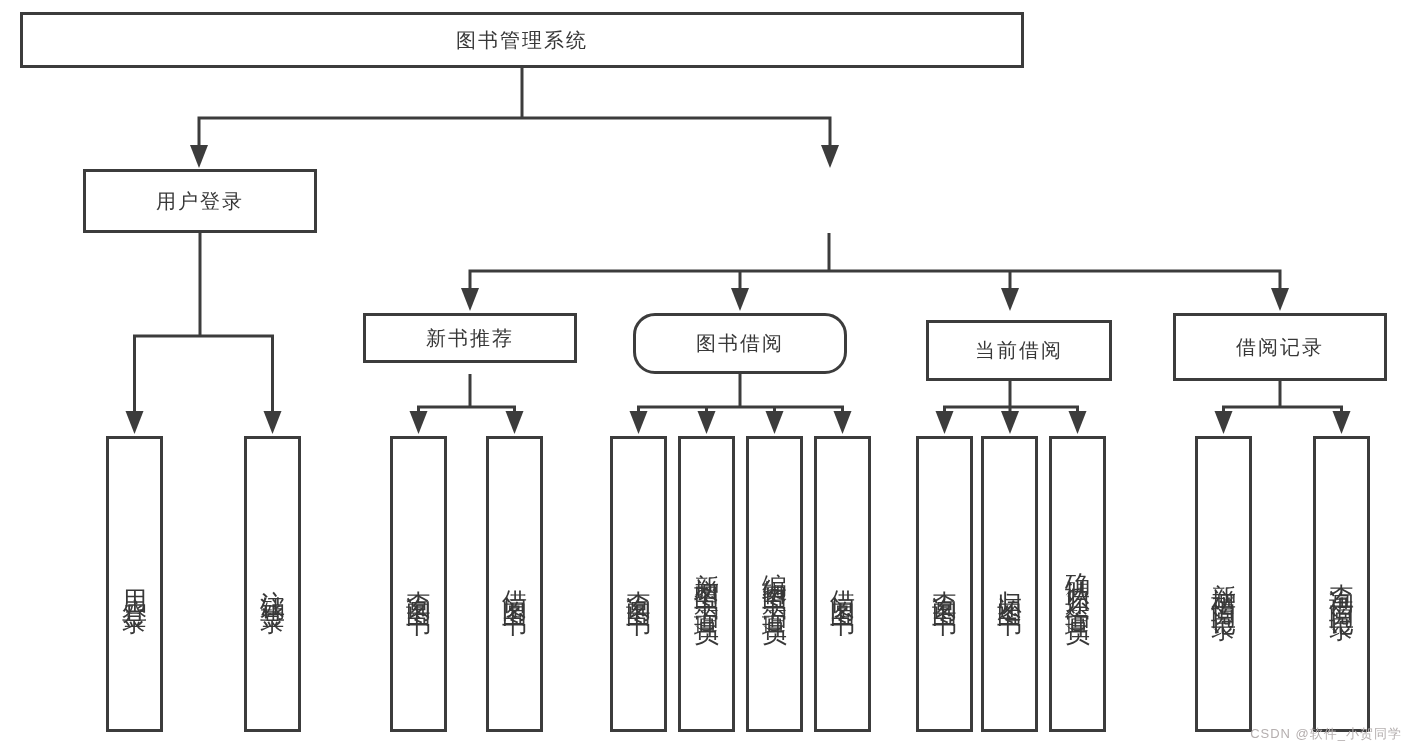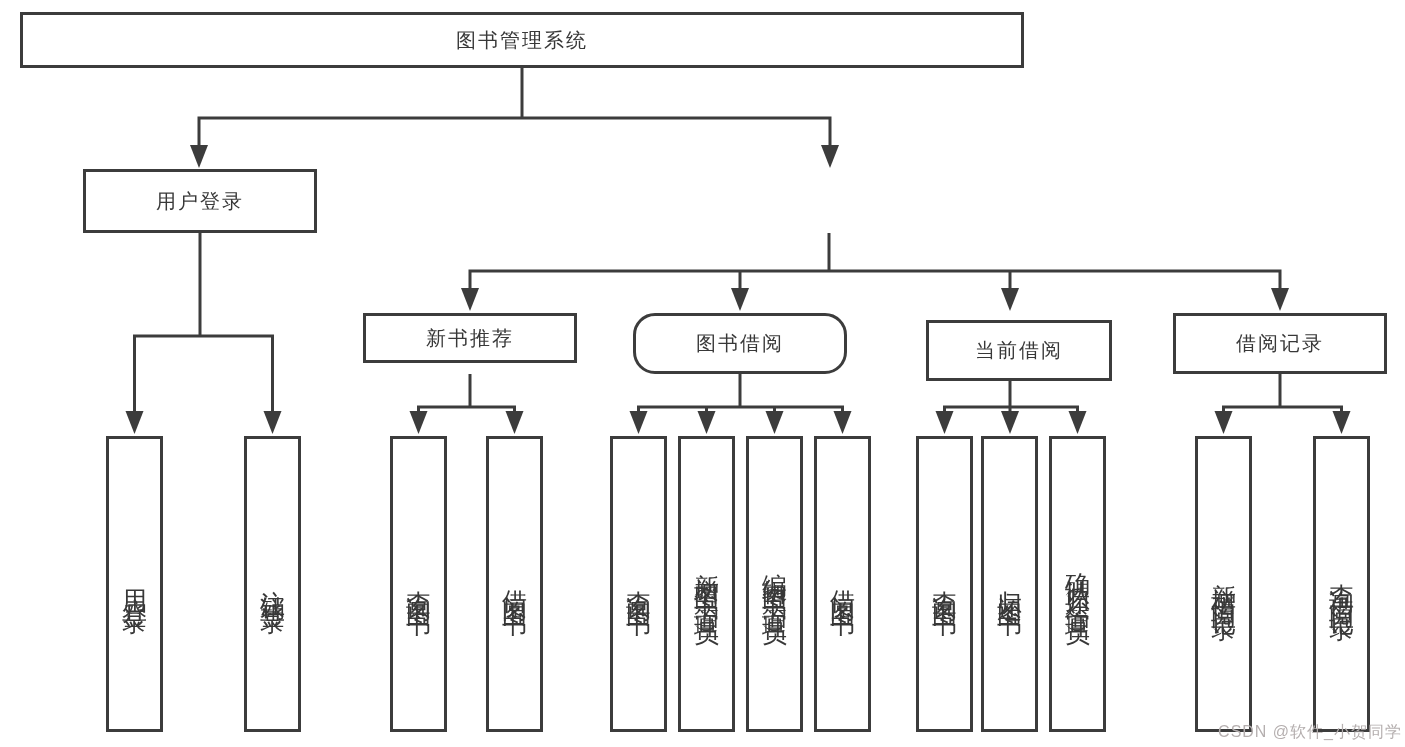--- a/index.html
+++ b/index.html
@@ -108,7 +108,7 @@
   <div class="box hbox" style="left:903px; top:320px; width:186px; height:61px;margin-left:23px;">
     <span>当前借阅</span>
   </div>
-  <div class="box hbox" style="left:1173px; top:313px; width:214px; height:61px;">
+  <div class="box hbox" style="left:1173px; top:313px; width:214px; height:68px;">
     <span>借阅记录</span>
   </div>
 

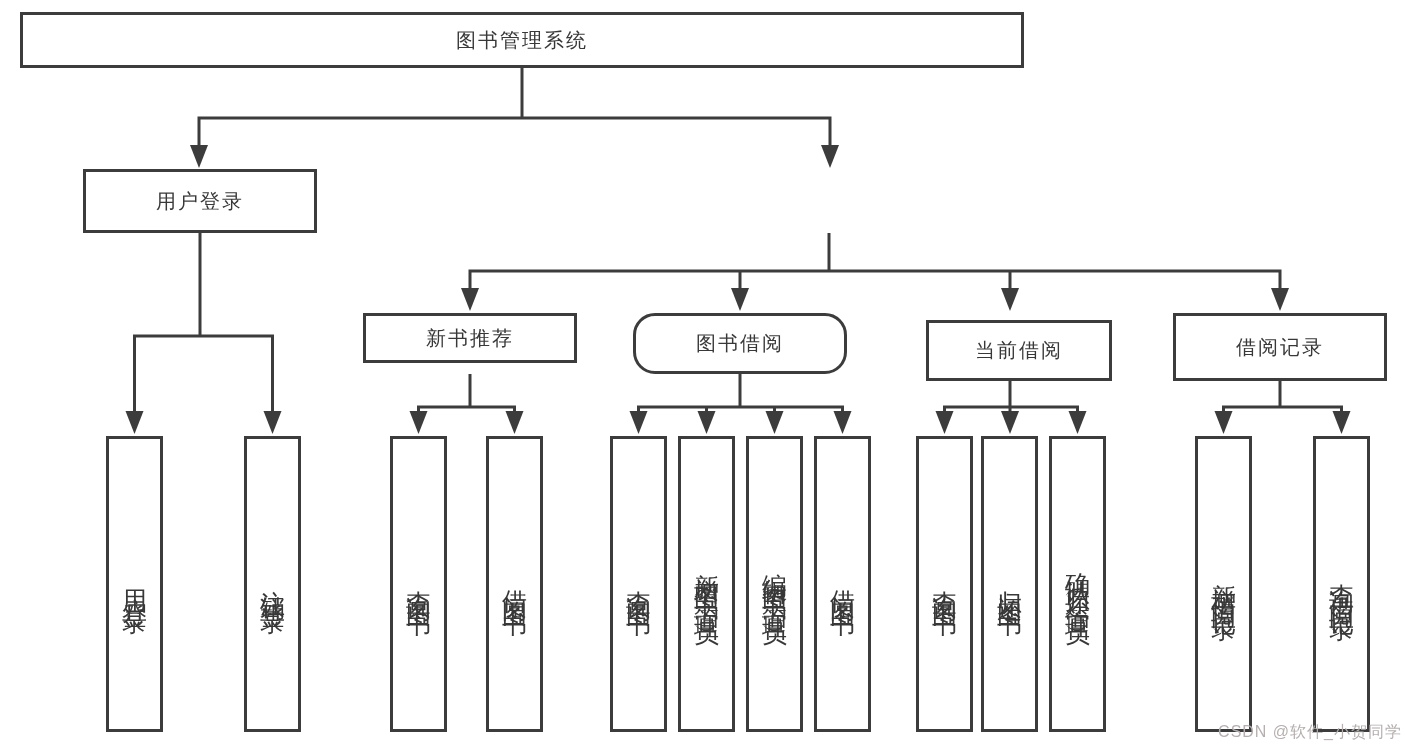--- a/index.html
+++ b/index.html
@@ -26,7 +26,7 @@
   }
   .watermark {
     position:absolute; right:3px; bottom:4px;
-    font-size:16px; color:#b5afaf; letter-spacing:1px;
+    font-size:13px; color:#b5afaf; letter-spacing:1px;
   }
   svg path { stroke:#3c3c3c; stroke-width:3; fill:none; }
   svg polygon { fill:#3c3c3c; stroke:none; }

